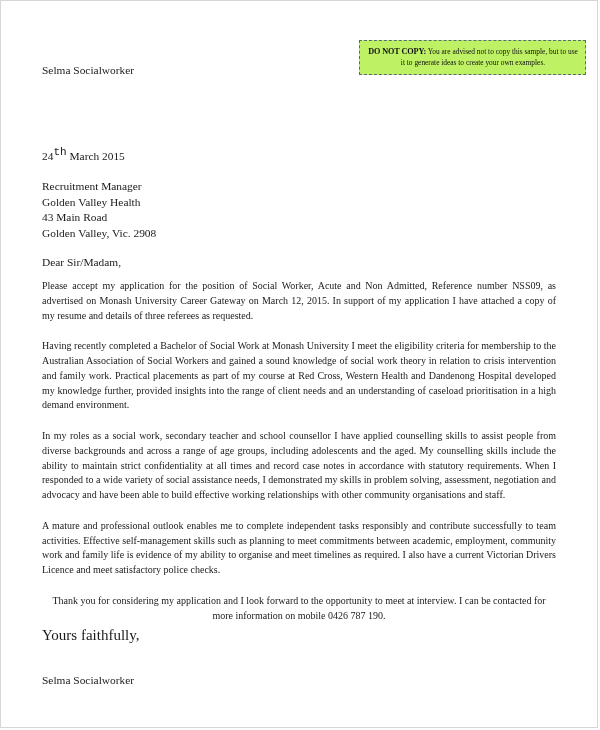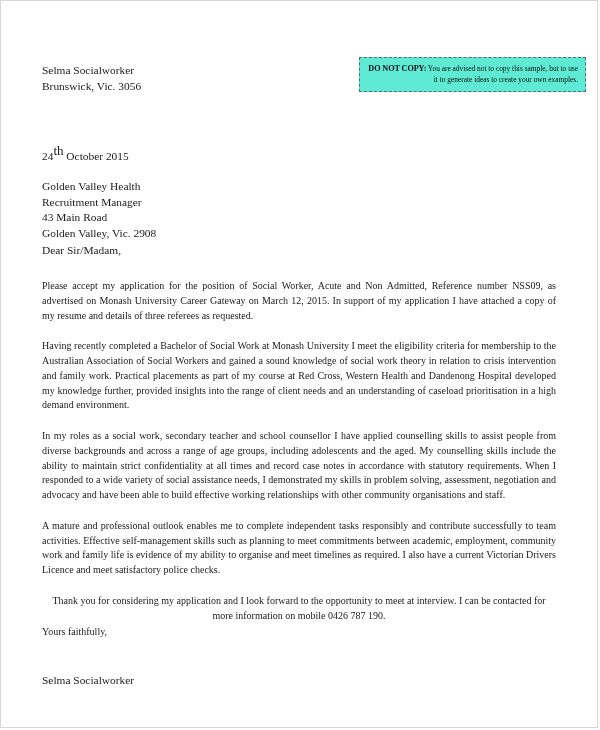--- a/index.html
+++ b/index.html
@@ -23,17 +23,17 @@
   .notice {
     position: absolute;
     left: 358px;
-    top: 56px;
+    top: 39px;
     width: 227px;
     box-sizing: border-box;
-    background: #5eead4;
+    background: #bef264;
     border: 1px dashed #5a6b78;
     padding: 5px 7px 5px 8px;
     font-family: "Liberation Serif", "DejaVu Serif", serif;
     font-size: 7.4px;
     line-height: 1.45;
     color: #111111;
-    text-align: right;
+    text-align: center;
   }
   .notice .strong {
     font-weight: bold;

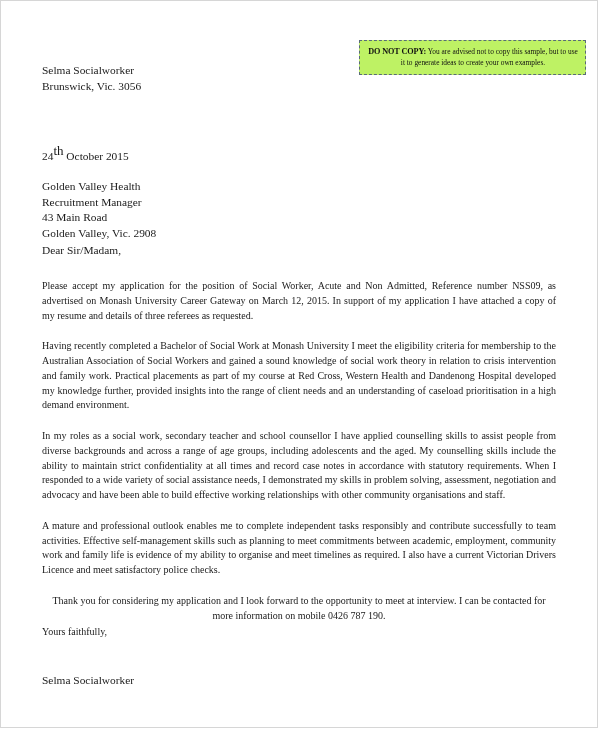--- a/index.html
+++ b/index.html
@@ -123,7 +123,6 @@
 
   <div class="block sender">
     <div class="line">Selma Socialworker</div>
-    <div class="line">Brunswick, Vic. 3056</div>
   </div>
 
   <div class="block date">

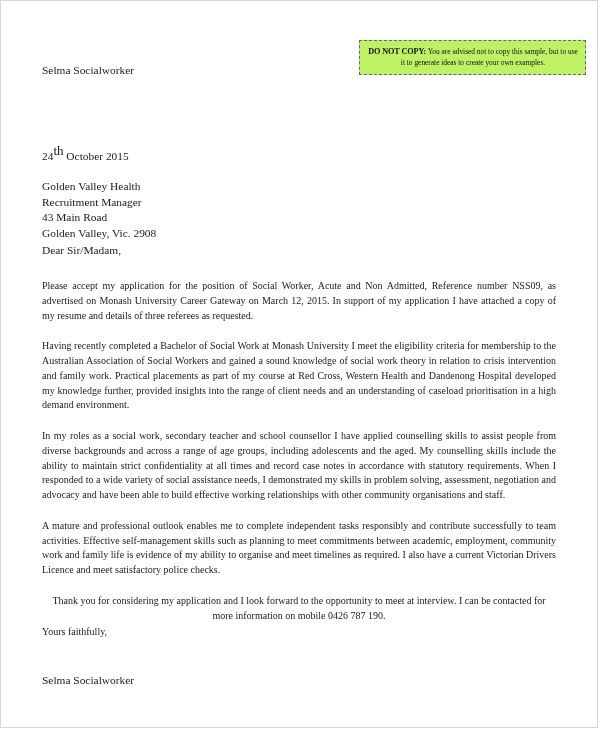--- a/index.html
+++ b/index.html
@@ -63,9 +63,10 @@
     top: 148px;
   }
   .date sup {
-    font-size: 13px;
+    font-size: 11px;
     vertical-align: super;
     line-height: 0;
+    font-family: Liberation Mono, monospace;
   }
   .recipient {
     position: absolute;

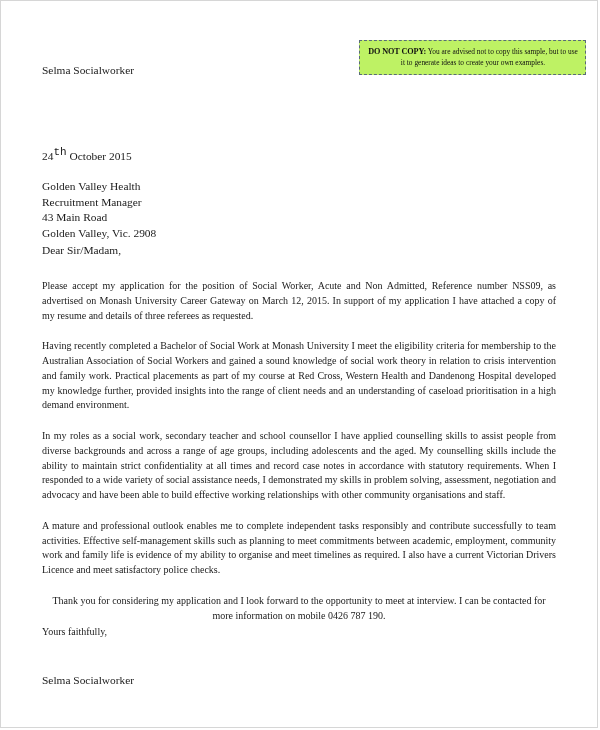--- a/index.html
+++ b/index.html
@@ -127,7 +127,7 @@
   </div>
 
   <div class="block date">
-    <span>24</span><sup>th</sup><span> October 2015</span>
+    <span>24</span><sup>th</sup><span> March 2015</span>
   </div>
 
   <div class="block recipient">

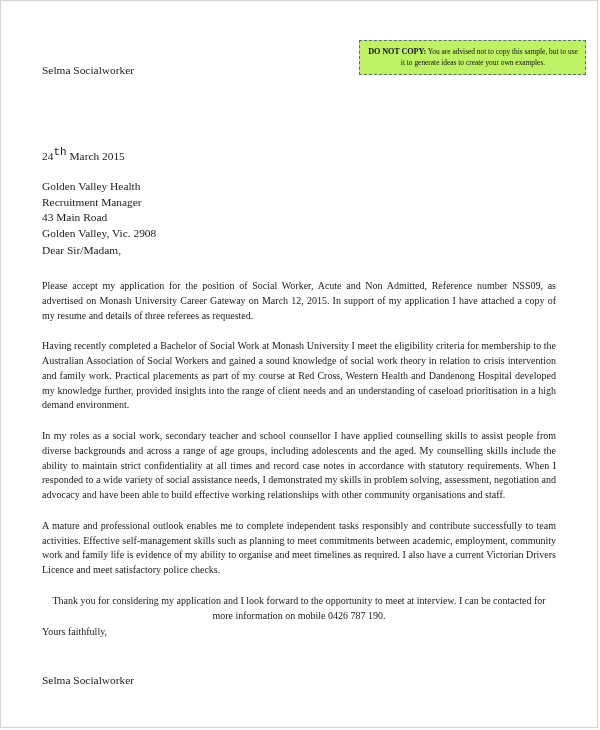--- a/index.html
+++ b/index.html
@@ -131,8 +131,8 @@
   </div>
 
   <div class="block recipient">
+    <div class="line">Recruitment Manager</div>
     <div class="line">Golden Valley Health</div>
-    <div class="line">Recruitment Manager</div>
     <div class="line">43 Main Road</div>
     <div class="line">Golden Valley, Vic. 2908</div>
   </div>

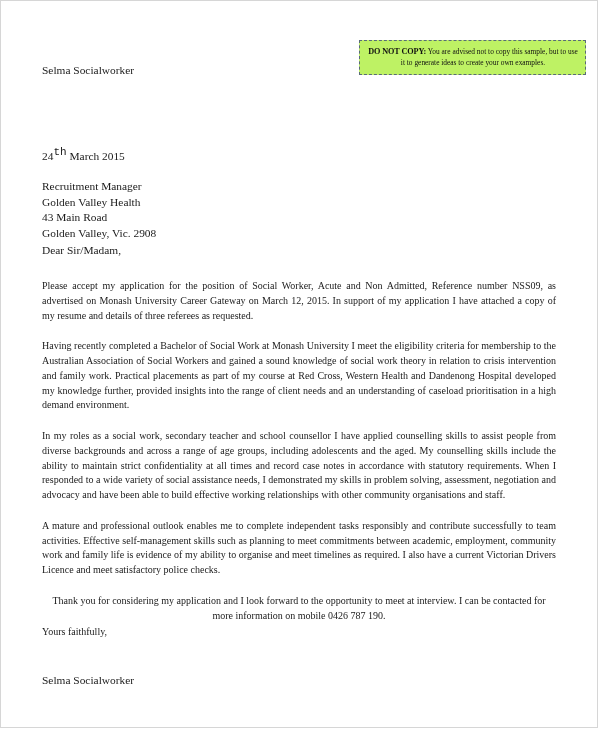--- a/index.html
+++ b/index.html
@@ -77,7 +77,7 @@
   .salutation {
     position: absolute;
     left: 41px;
-    top: 242px;
+    top: 254px;
   }
   .paras {
     position: absolute;

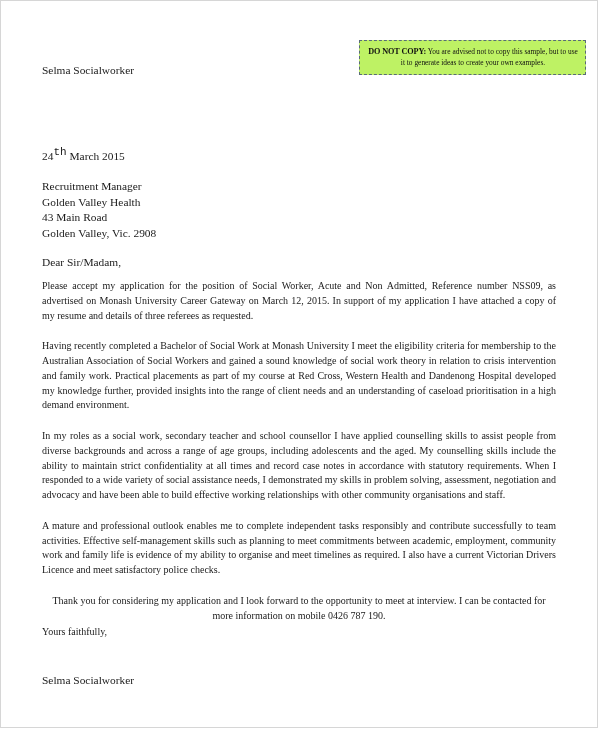--- a/index.html
+++ b/index.html
@@ -100,7 +100,7 @@
     position: absolute;
     left: 41px;
     top: 624px;
-    font-size: 10px;
+    font-size: 15px;
     line-height: 1.38;
     color: #1a1a1a;
   }

